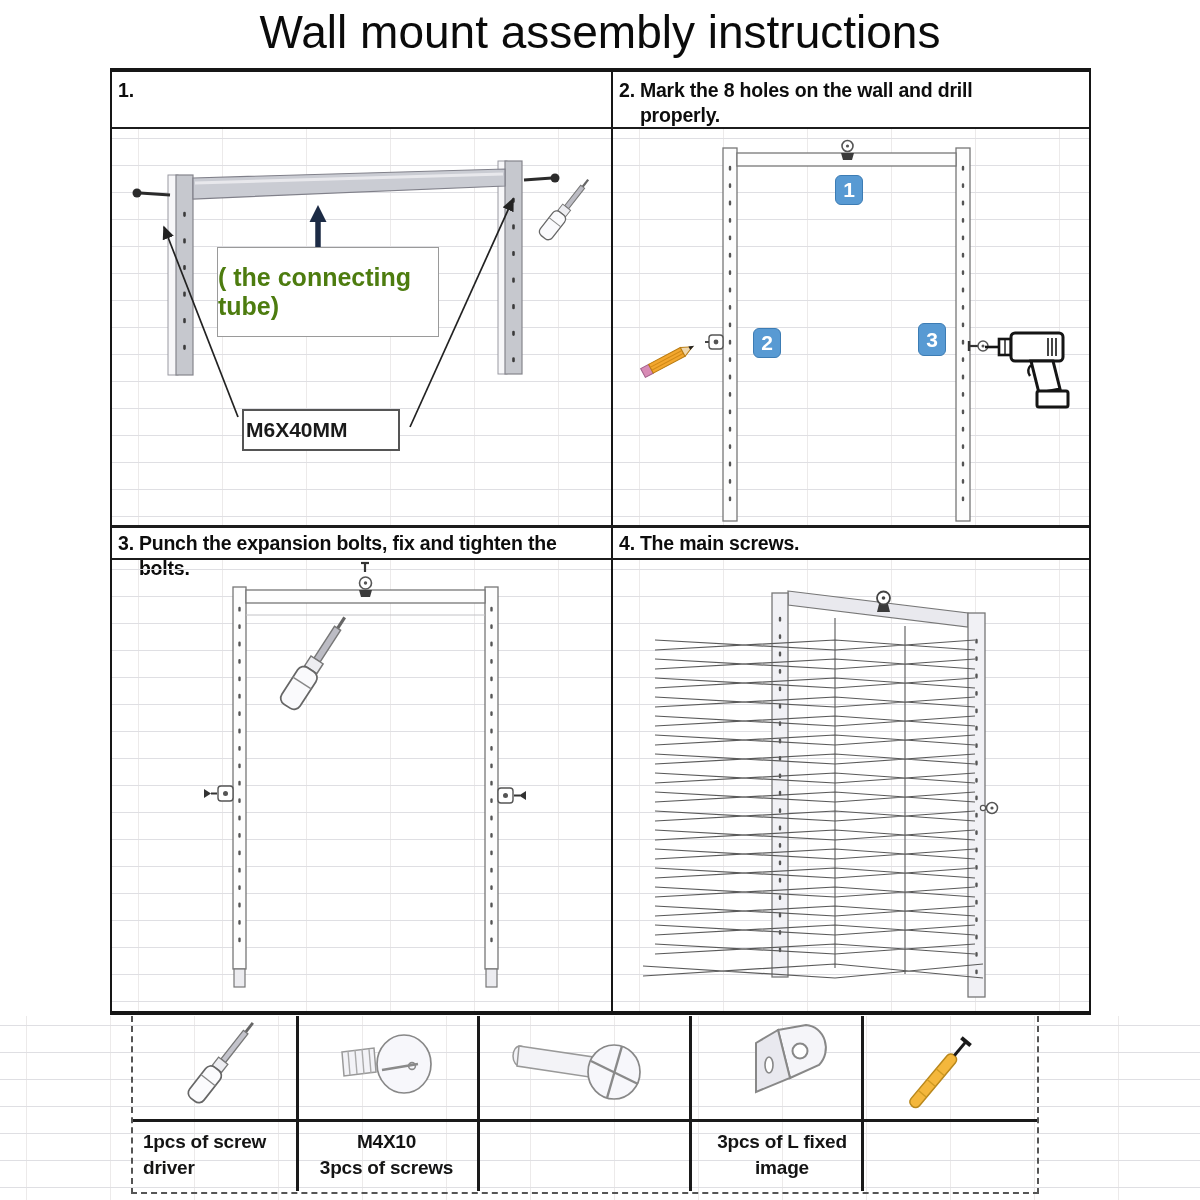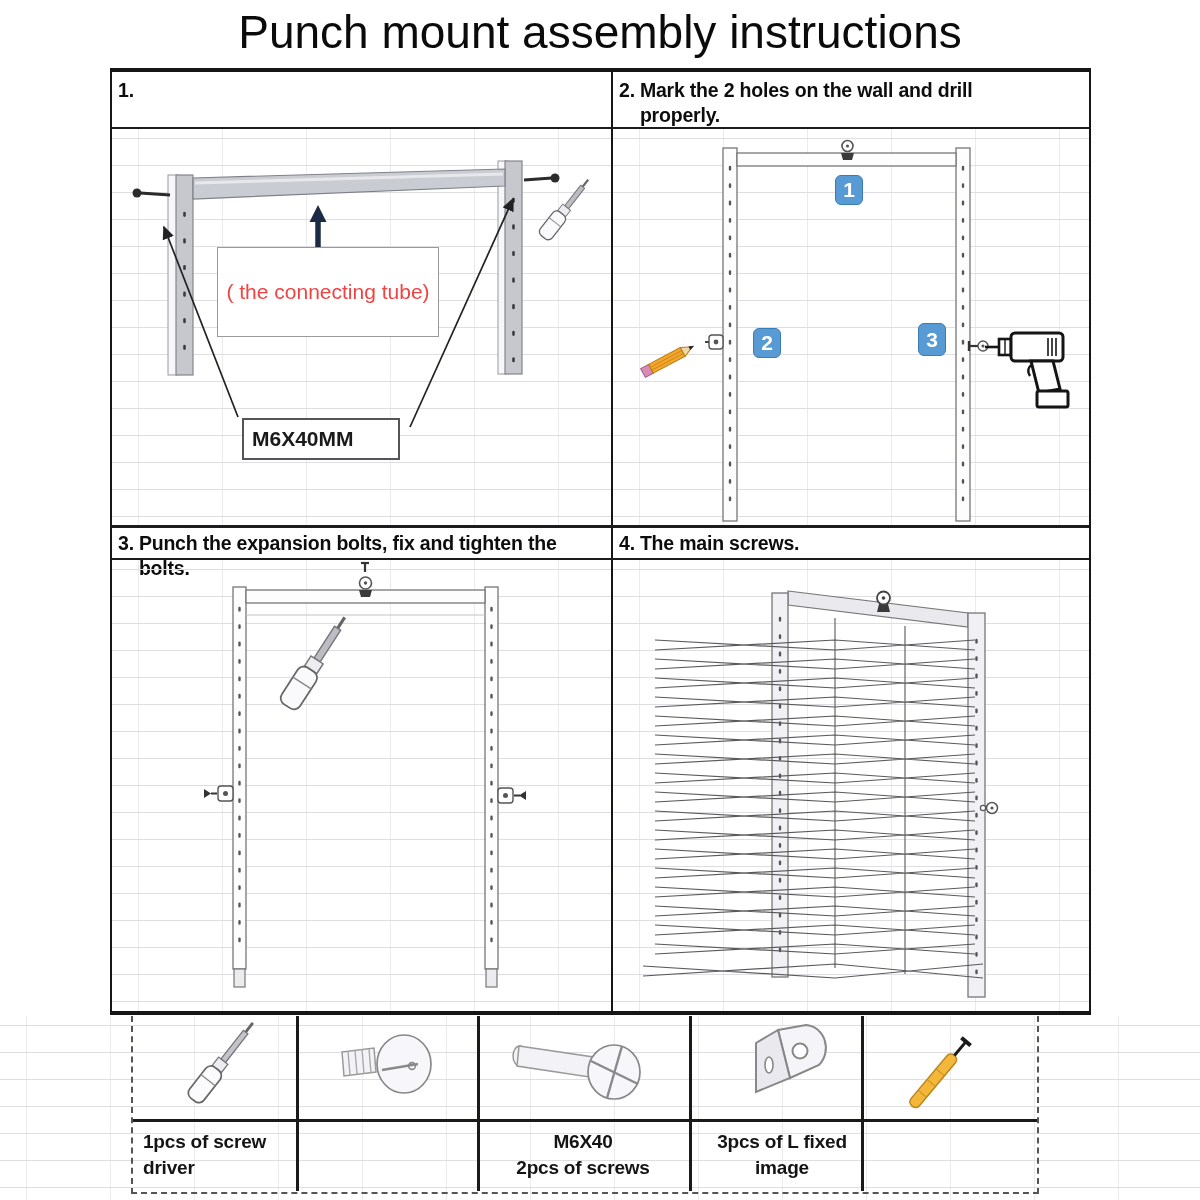--- a/index.html
+++ b/index.html
@@ -74,7 +74,7 @@
 </head>
 <body>
 
-<div class="title">Punch mount assembly instructions</div>
+<div class="title">Wall mount assembly instructions</div>
 
 <div class="main-table">
  <div class="mt-inner">

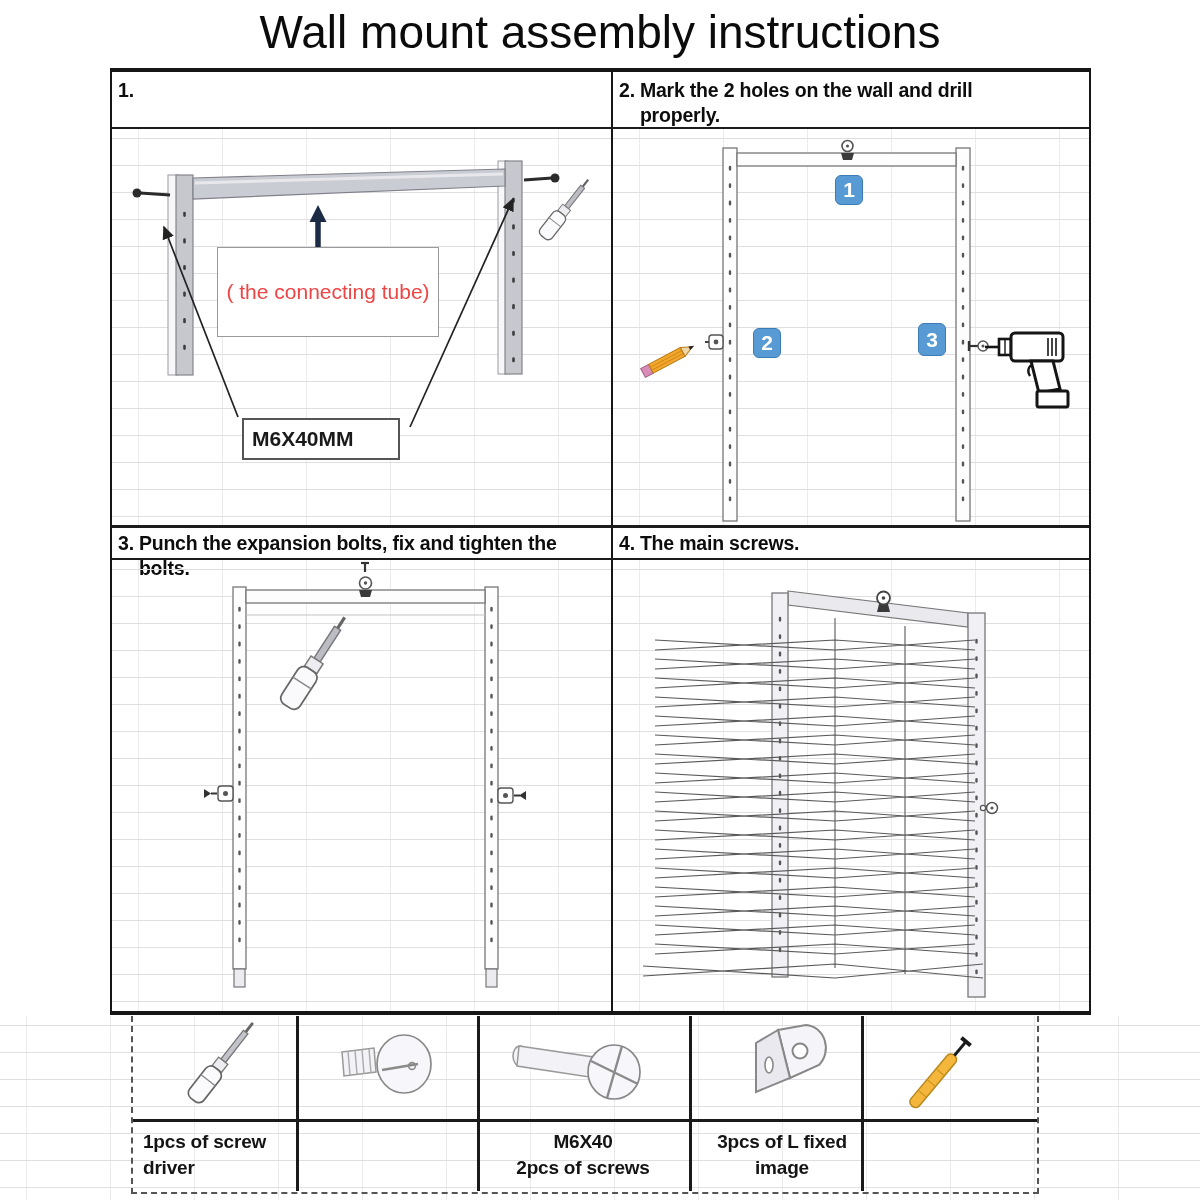--- a/index.html
+++ b/index.html
@@ -85,7 +85,7 @@
   </div>
   <div class="cell step-header" style="left:501px;top:0;width:476px;height:55px">
     <span class="step-num">2.</span>
-    <span class="step-text" style="width:352px">Mark the 2 holes on the wall and drill properly.</span>
+    <span class="step-text" style="width:352px">Mark the 8 holes on the wall and drill properly.</span>
   </div>
   <div class="hline" style="top:55px;height:2px"></div>
 

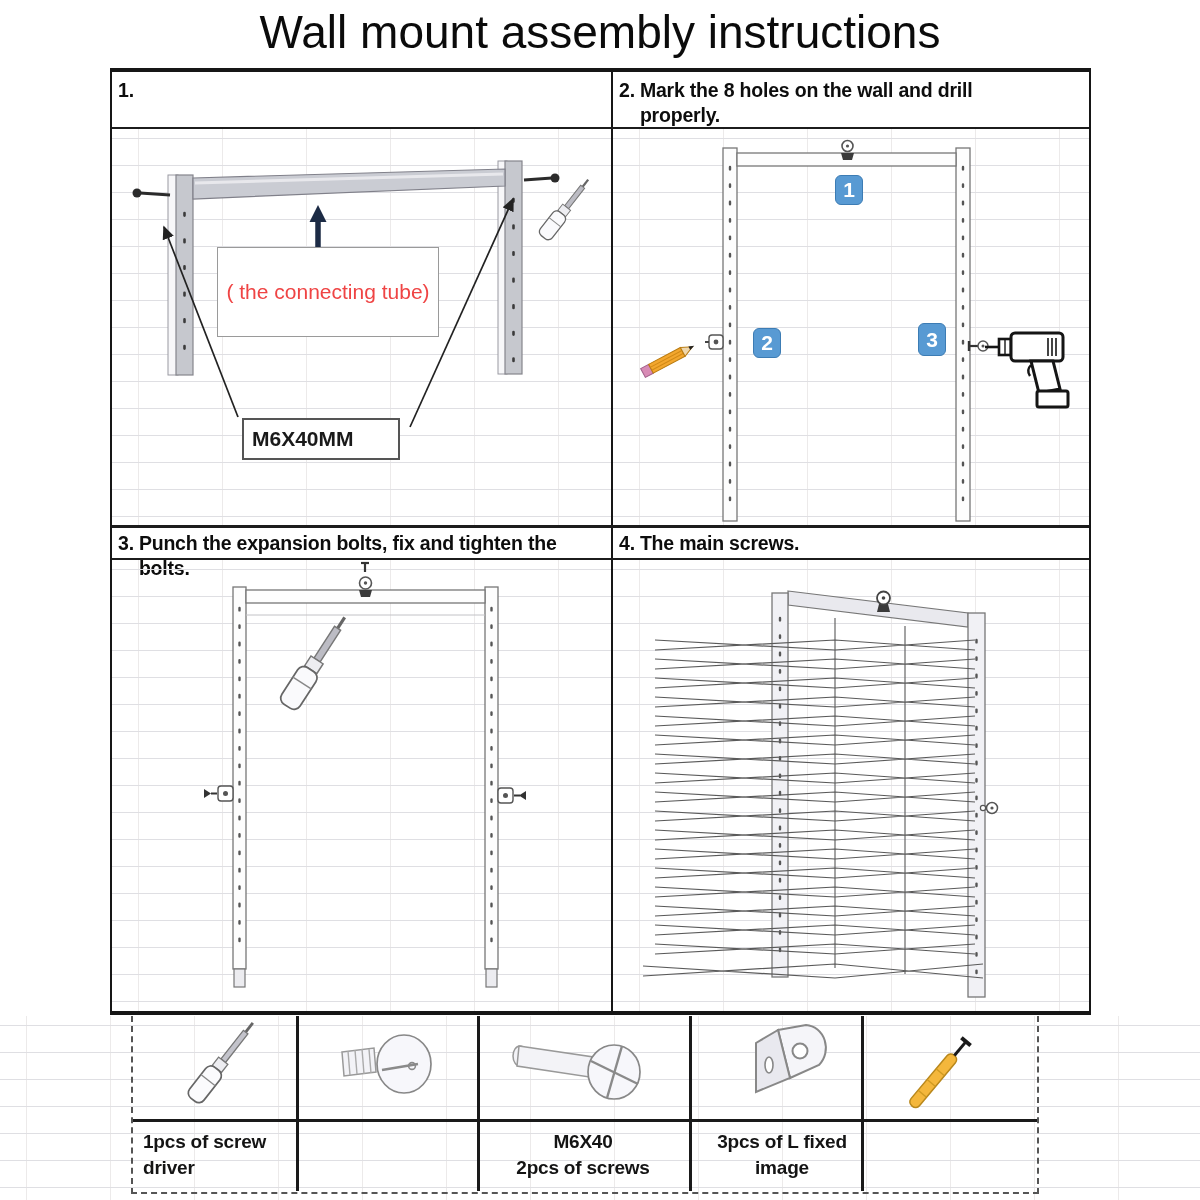--- a/index.html
+++ b/index.html
@@ -37,7 +37,7 @@
   .tube-label{
     position:absolute;left:105px;top:118px;width:220px;height:88px;background:#fff;
     border:1px solid #9a9a9a;display:flex;align-items:center;justify-content:center;
-    font-size:21px;font-weight:400;color:#ef4444;
+    font-size:25px;font-weight:700;color:#4d7c0f;
   }
   .screw-label{
     position:absolute;left:130px;top:289px;width:158px;height:42px;background:#fff;

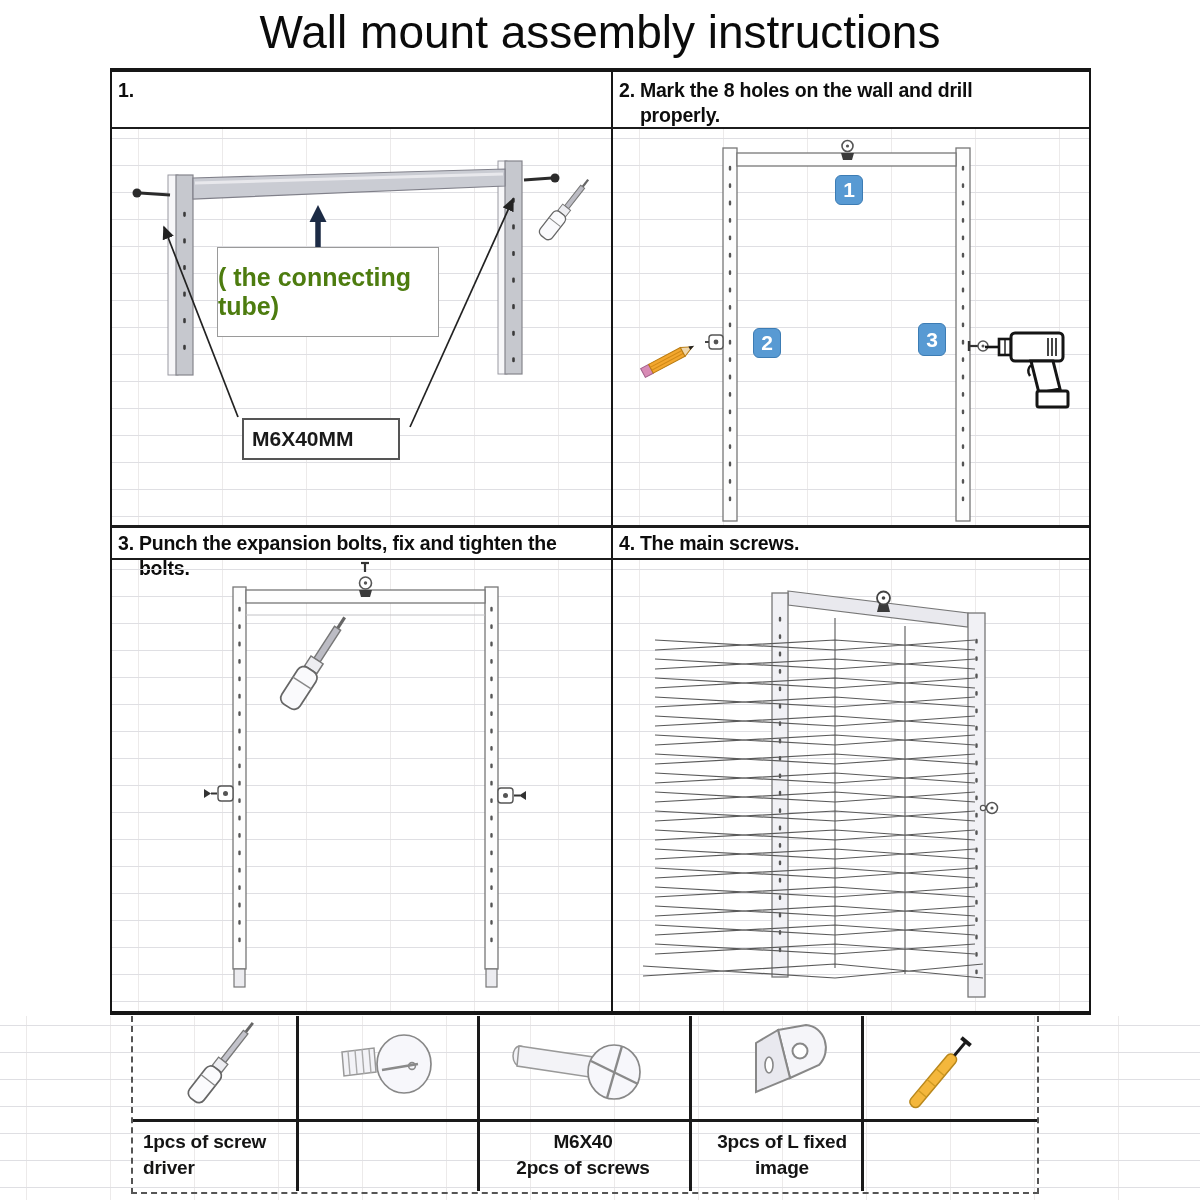--- a/index.html
+++ b/index.html
@@ -40,8 +40,8 @@
     font-size:25px;font-weight:700;color:#4d7c0f;
   }
   .screw-label{
-    position:absolute;left:130px;top:289px;width:158px;height:42px;background:#fff;
-    border:2px solid #555;display:flex;align-items:center;padding-left:8px;
+    position:absolute;left:130px;top:280px;width:158px;height:42px;background:#fff;
+    border:2px solid #555;display:flex;align-items:center;padding-left:2px;
     font-size:21px;font-weight:700;color:#1a1a1a;box-sizing:border-box;
   }
   

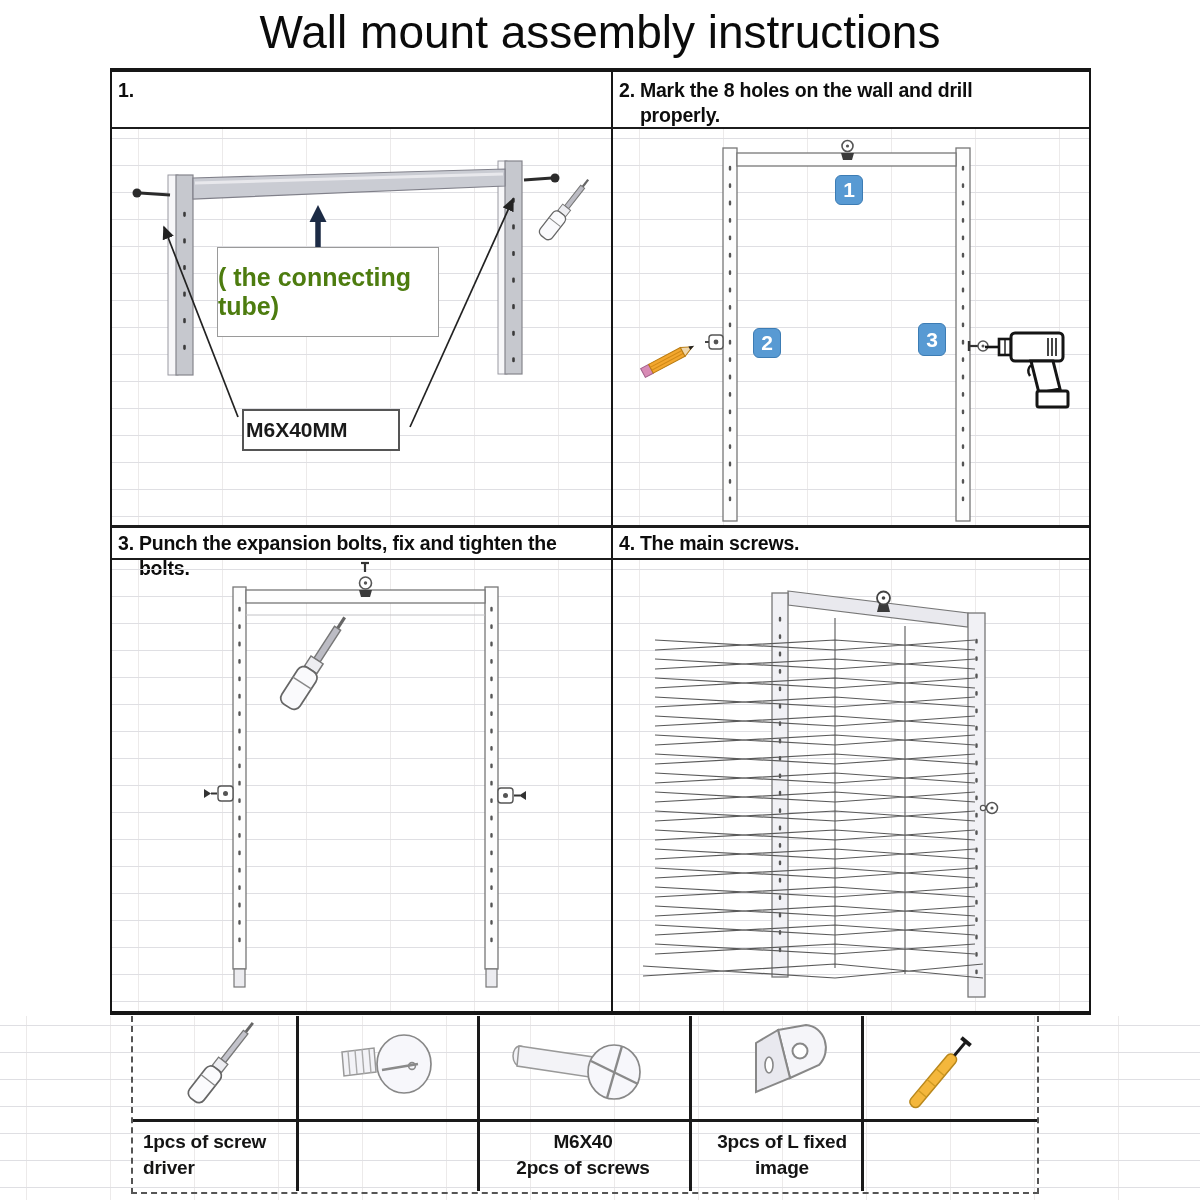--- a/index.html
+++ b/index.html
@@ -377,6 +377,10 @@
       <span>1pcs of screw</span>
       <span>driver</span>
     </div>
+    <div class="part-caption" style="left:163px;width:181px">
+      <span>M4X10</span>
+      <span>3pcs of screws</span>
+    </div>
     <div class="part-caption" style="left:344px;width:212px">
       <span>M6X40</span>
       <span>2pcs of screws</span>

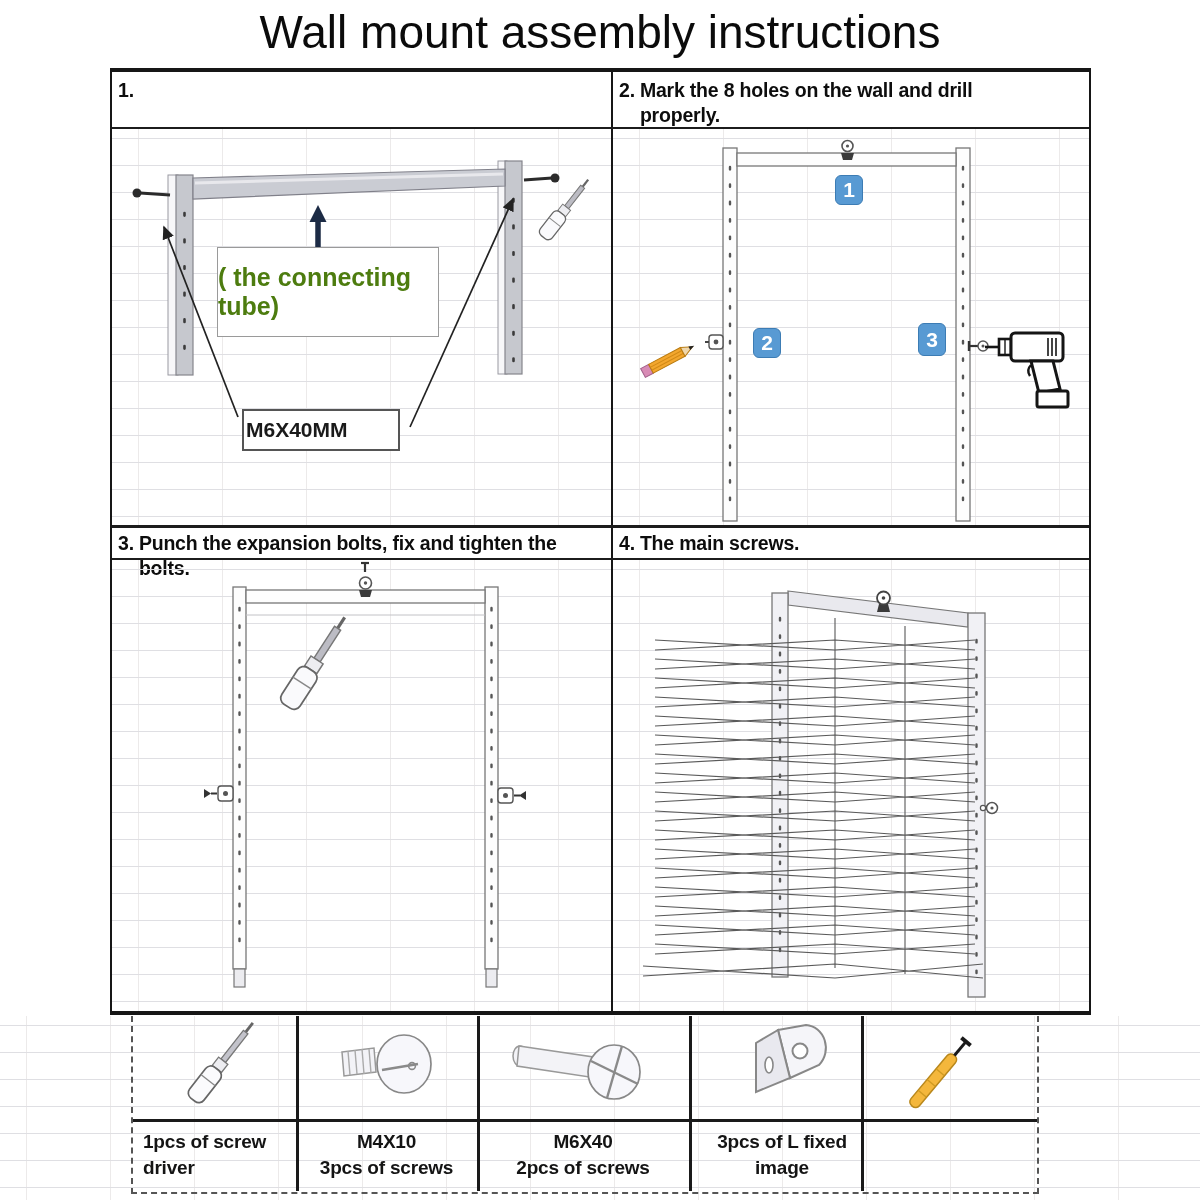--- a/index.html
+++ b/index.html
@@ -381,10 +381,6 @@
       <span>M4X10</span>
       <span>3pcs of screws</span>
     </div>
-    <div class="part-caption" style="left:344px;width:212px">
-      <span>M6X40</span>
-      <span>2pcs of screws</span>
-    </div>
     <div class="part-caption" style="left:571px;width:156px">
       <span>3pcs of L fixed</span>
       <span>image</span>

